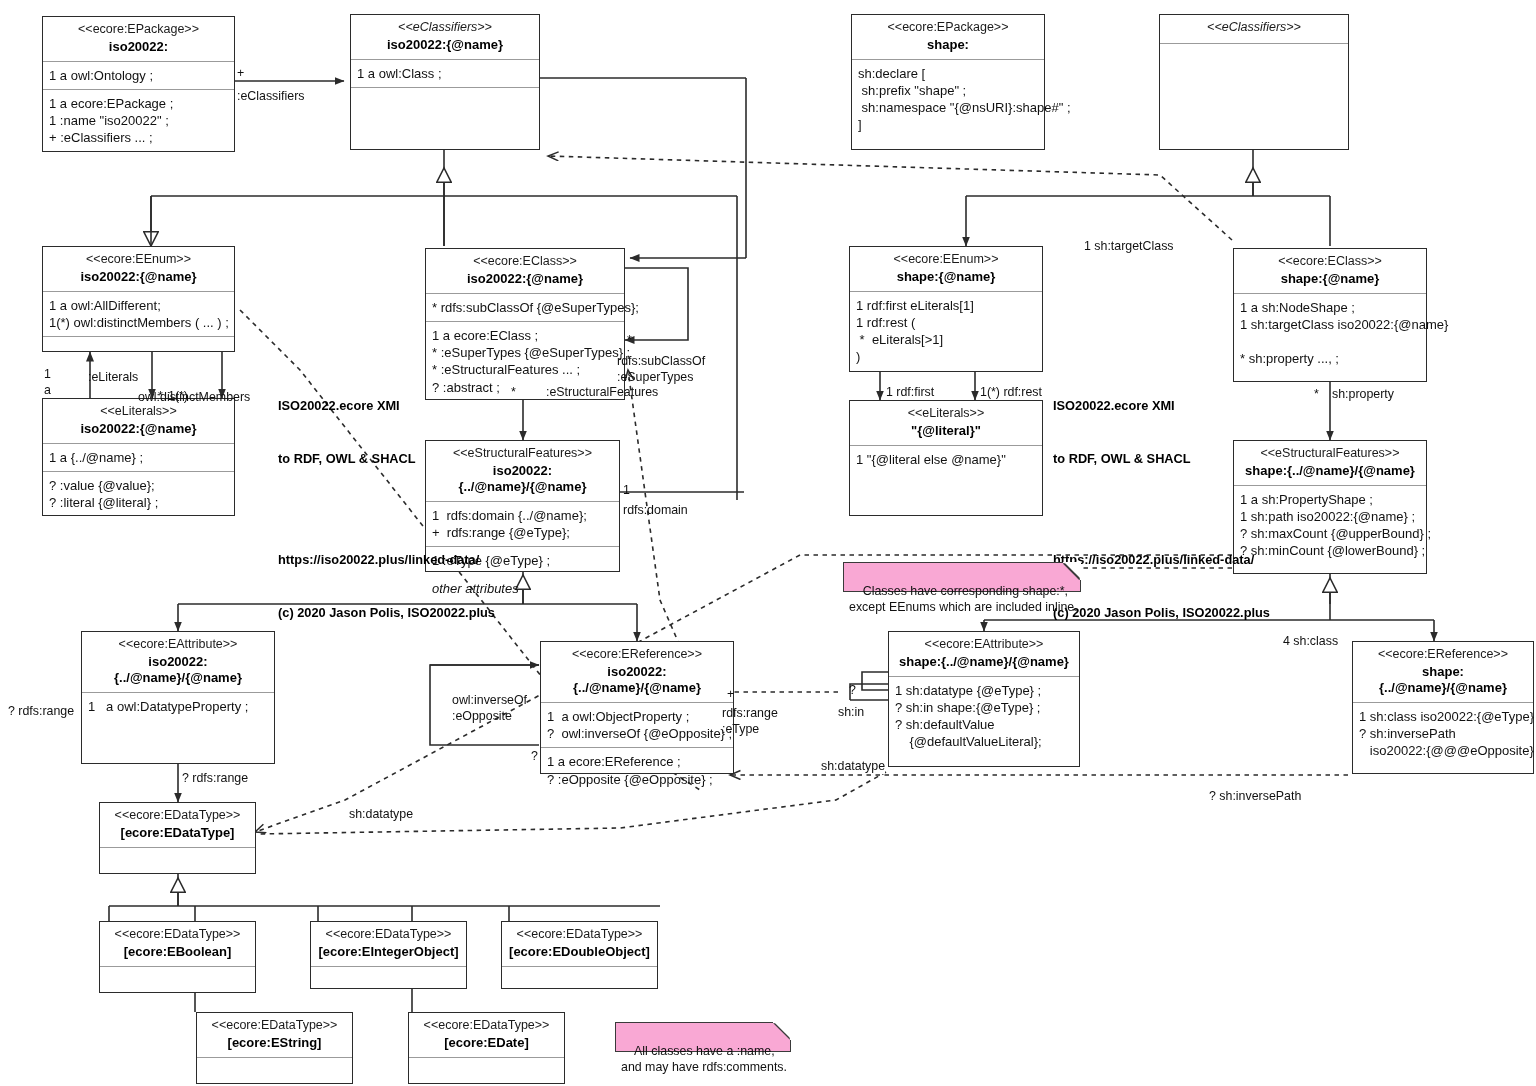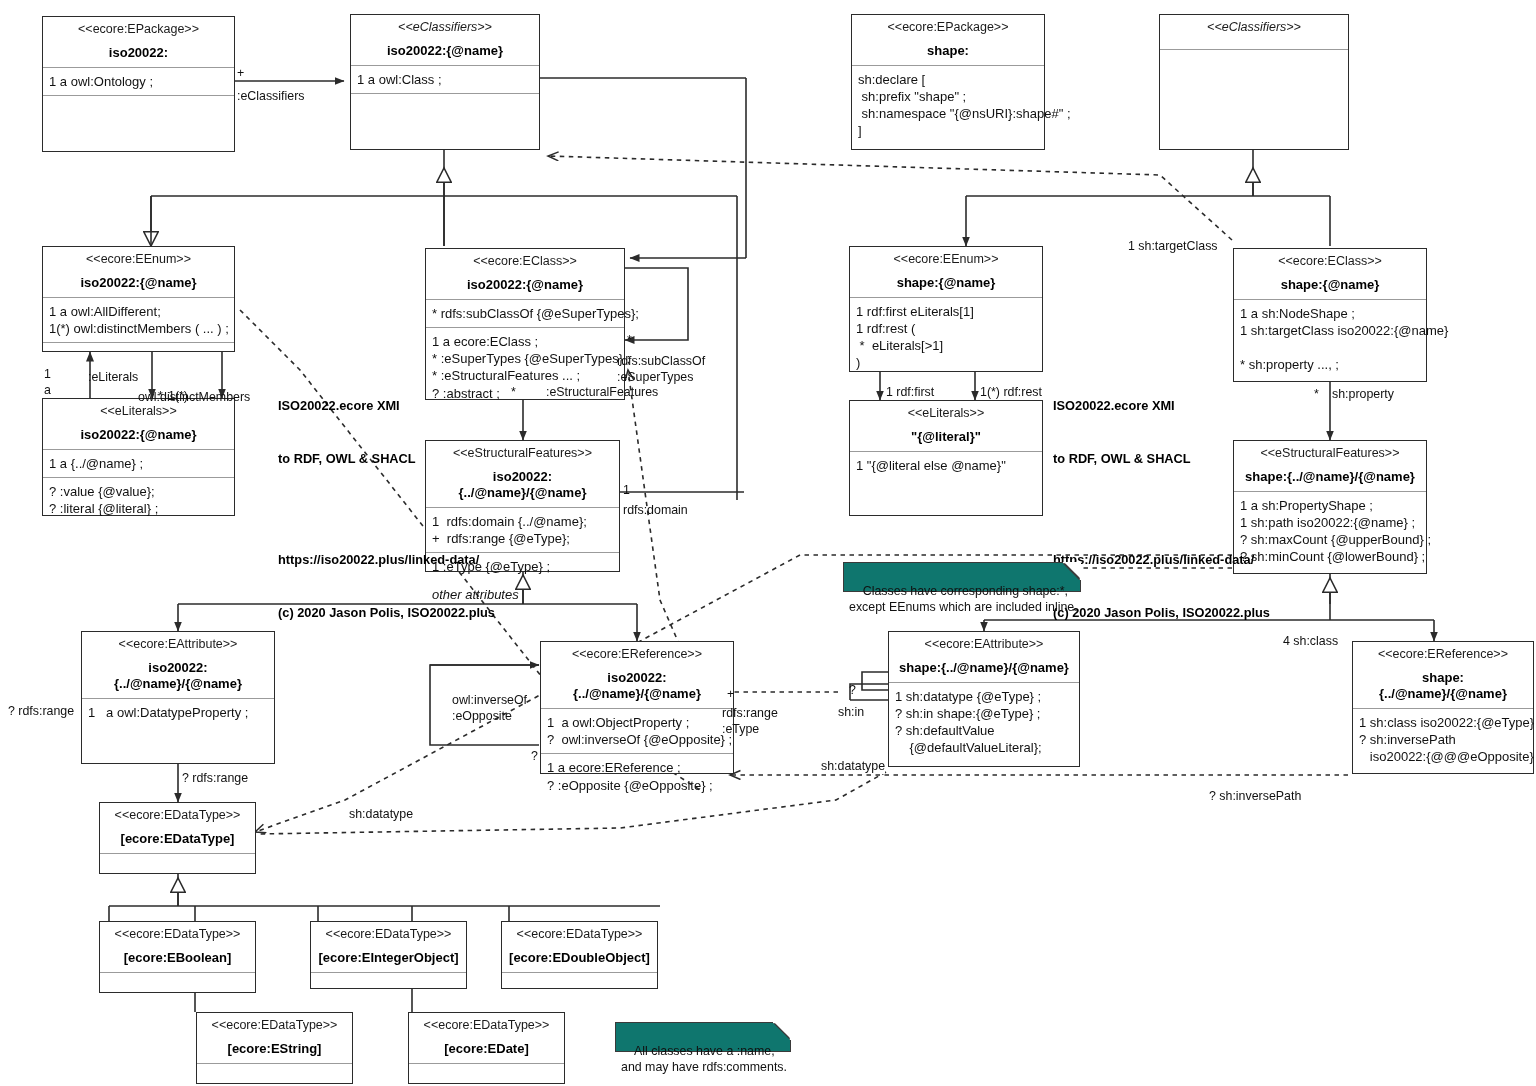--- a/index.html
+++ b/index.html
@@ -12,7 +12,7 @@
   .box .hdr{padding:5px 6px 6px 6px;text-align:center;line-height:1.25;}
   .box .stereo{font-size:12.5px;color:#1a1a1a;}
   .box .stereo.ital{font-style:italic;}
-  .box .nm{font-size:13px;font-weight:bold;color:#000;margin-top:7px;}
+  .box .nm{font-size:13px;font-weight:bold;color:#000;margin-top:1px;}
   .box .sep{border-top:1.4px solid #9b9b9b;}
   .box .cmp{padding:5px 6px;font-size:13px;line-height:1.32;color:#111;white-space:pre;}
   .box .cmp.ital{font-style:italic;}

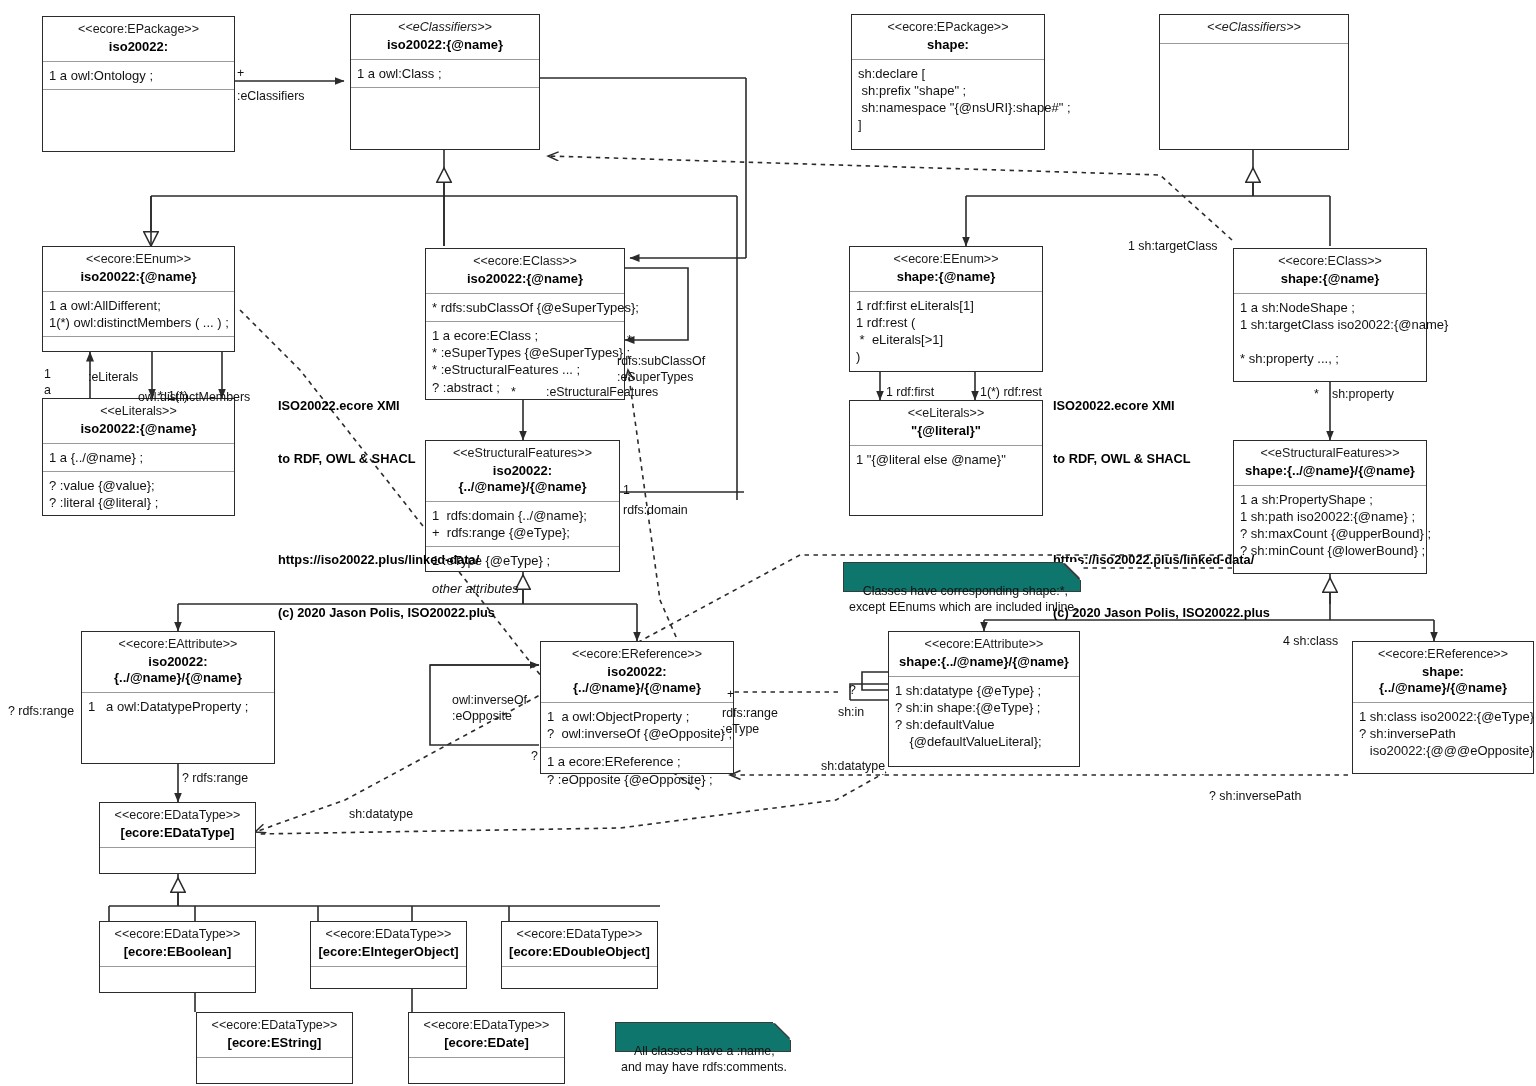--- a/index.html
+++ b/index.html
@@ -154,6 +154,9 @@
     <div class="sep"></div>
     <div class="cmp">1 a owl:Ontology ;</div>
     <div class="sep"></div>
+    <div class="cmp grow">1 a ecore:EPackage ;
+1 :name "iso20022" ;
++ :eClassifiers ... ;</div>
   </div>
 
   <div class="box flex" style="left:350px;top:14px;width:190px;height:136px;">

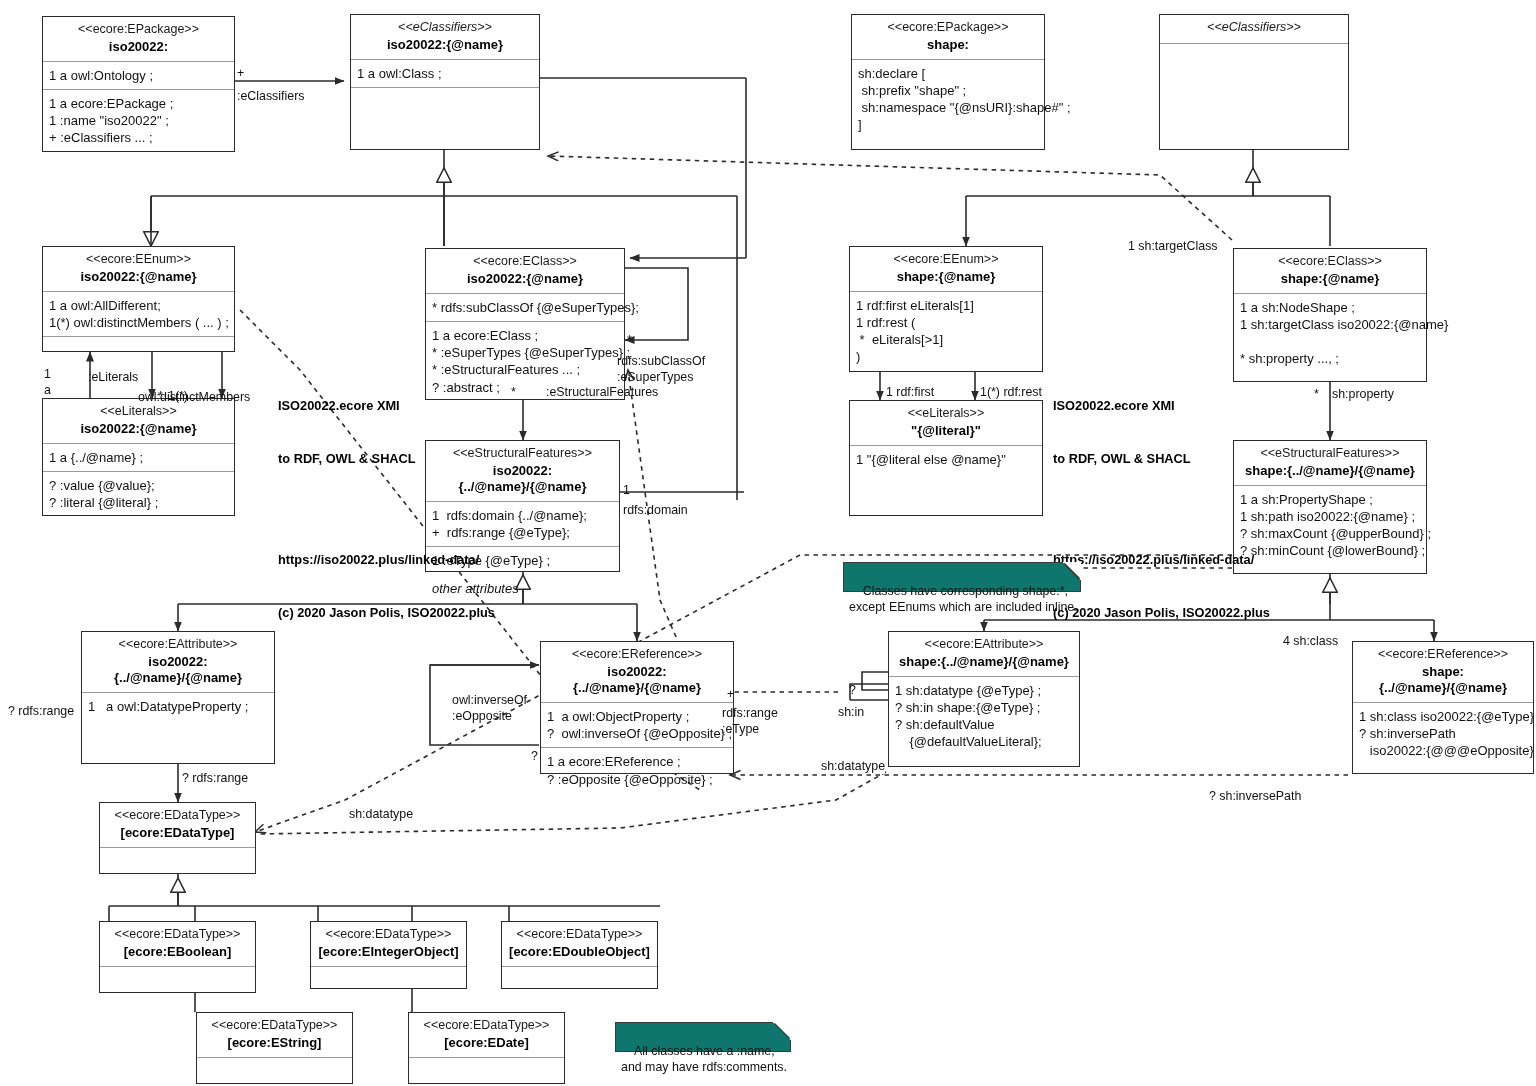--- a/index.html
+++ b/index.html
@@ -407,7 +407,7 @@
   <div class="lbl nb" style="left:886px;top:384px;">1 rdf:first</div>
   <div class="lbl nb" style="left:980px;top:384px;">1(*) rdf:rest</div>
 
-  <div class="lbl nb" style="left:1128px;top:238px;text-align:right;">1 sh:targetClass</div>
+  <div class="lbl nb" style="left:1084px;top:238px;text-align:right;">1 sh:targetClass</div>
   <div class="lbl nb" style="left:1314px;top:386px;">*</div>
   <div class="lbl nb" style="left:1332px;top:386px;">sh:property</div>
 

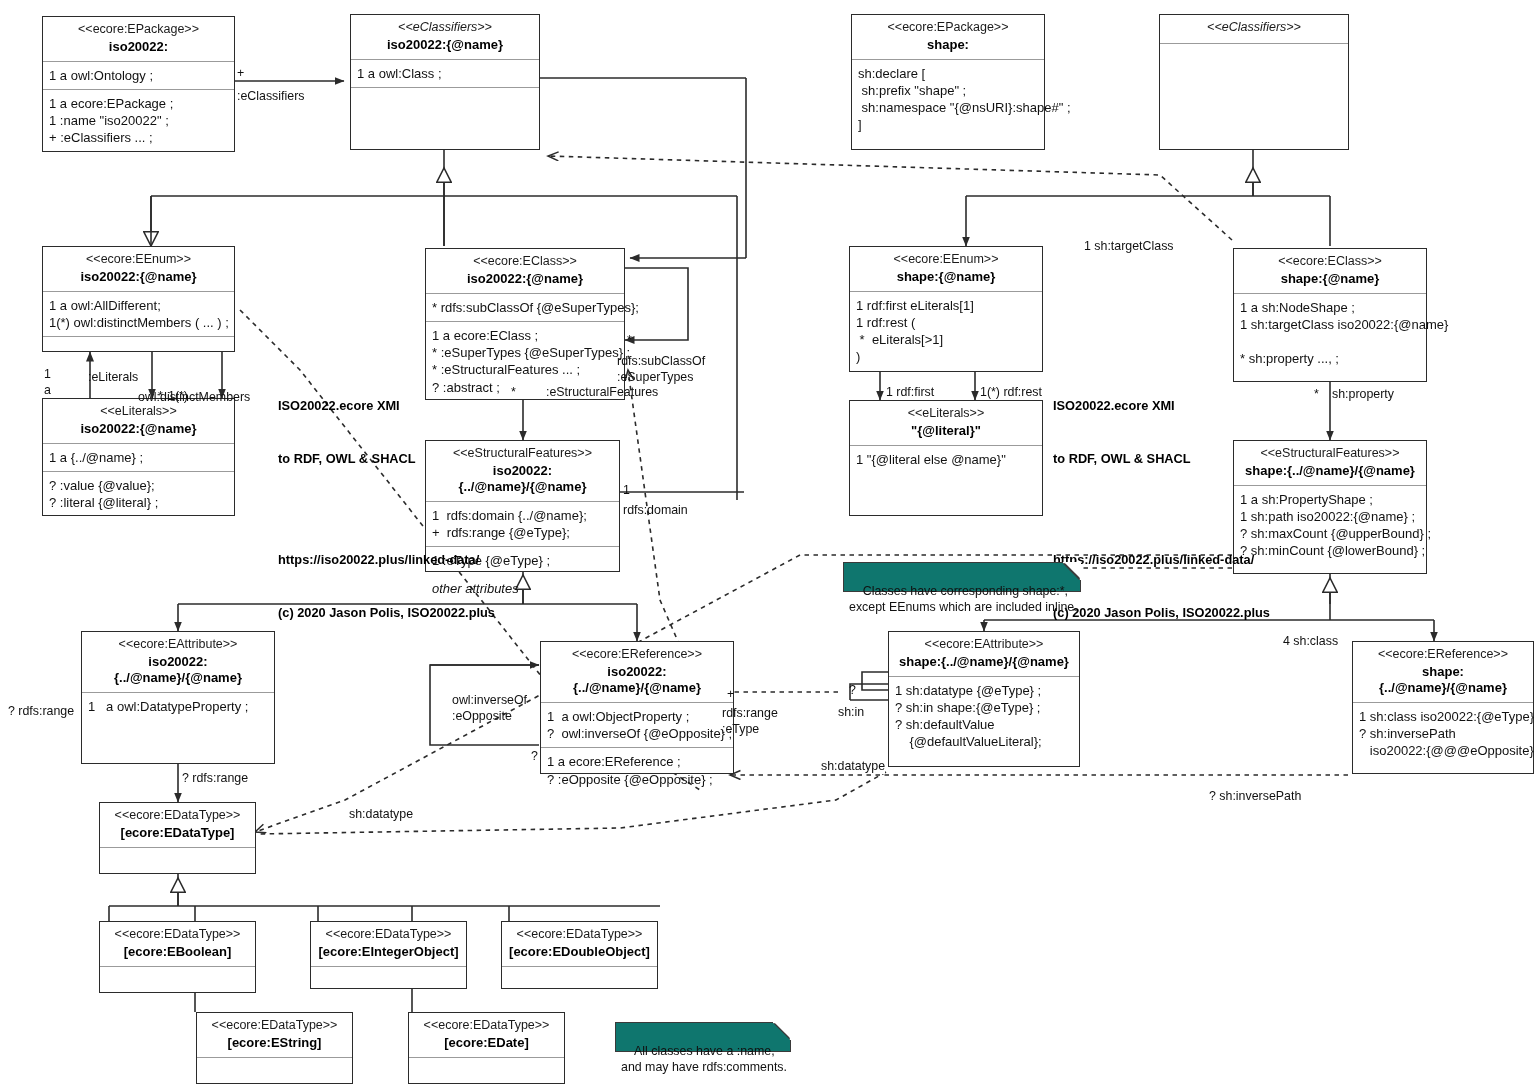--- a/index.html
+++ b/index.html
@@ -24,7 +24,7 @@
   .lbl.nb{background:transparent;}
 
   
-  .note{position:absolute;border:1.3px solid #3a3a3a;background:#0f766e;box-sizing:border-box;
+  .note{position:absolute;border:1.3px solid #3a3a3a;background:#f9a8d4;box-sizing:border-box;
         font-size:12.4px;line-height:1.34;color:#111;padding:3px 5px;white-space:pre;}
   .note .foldline{position:absolute;right:0px;top:0px;width:17px;height:17px;}
 

